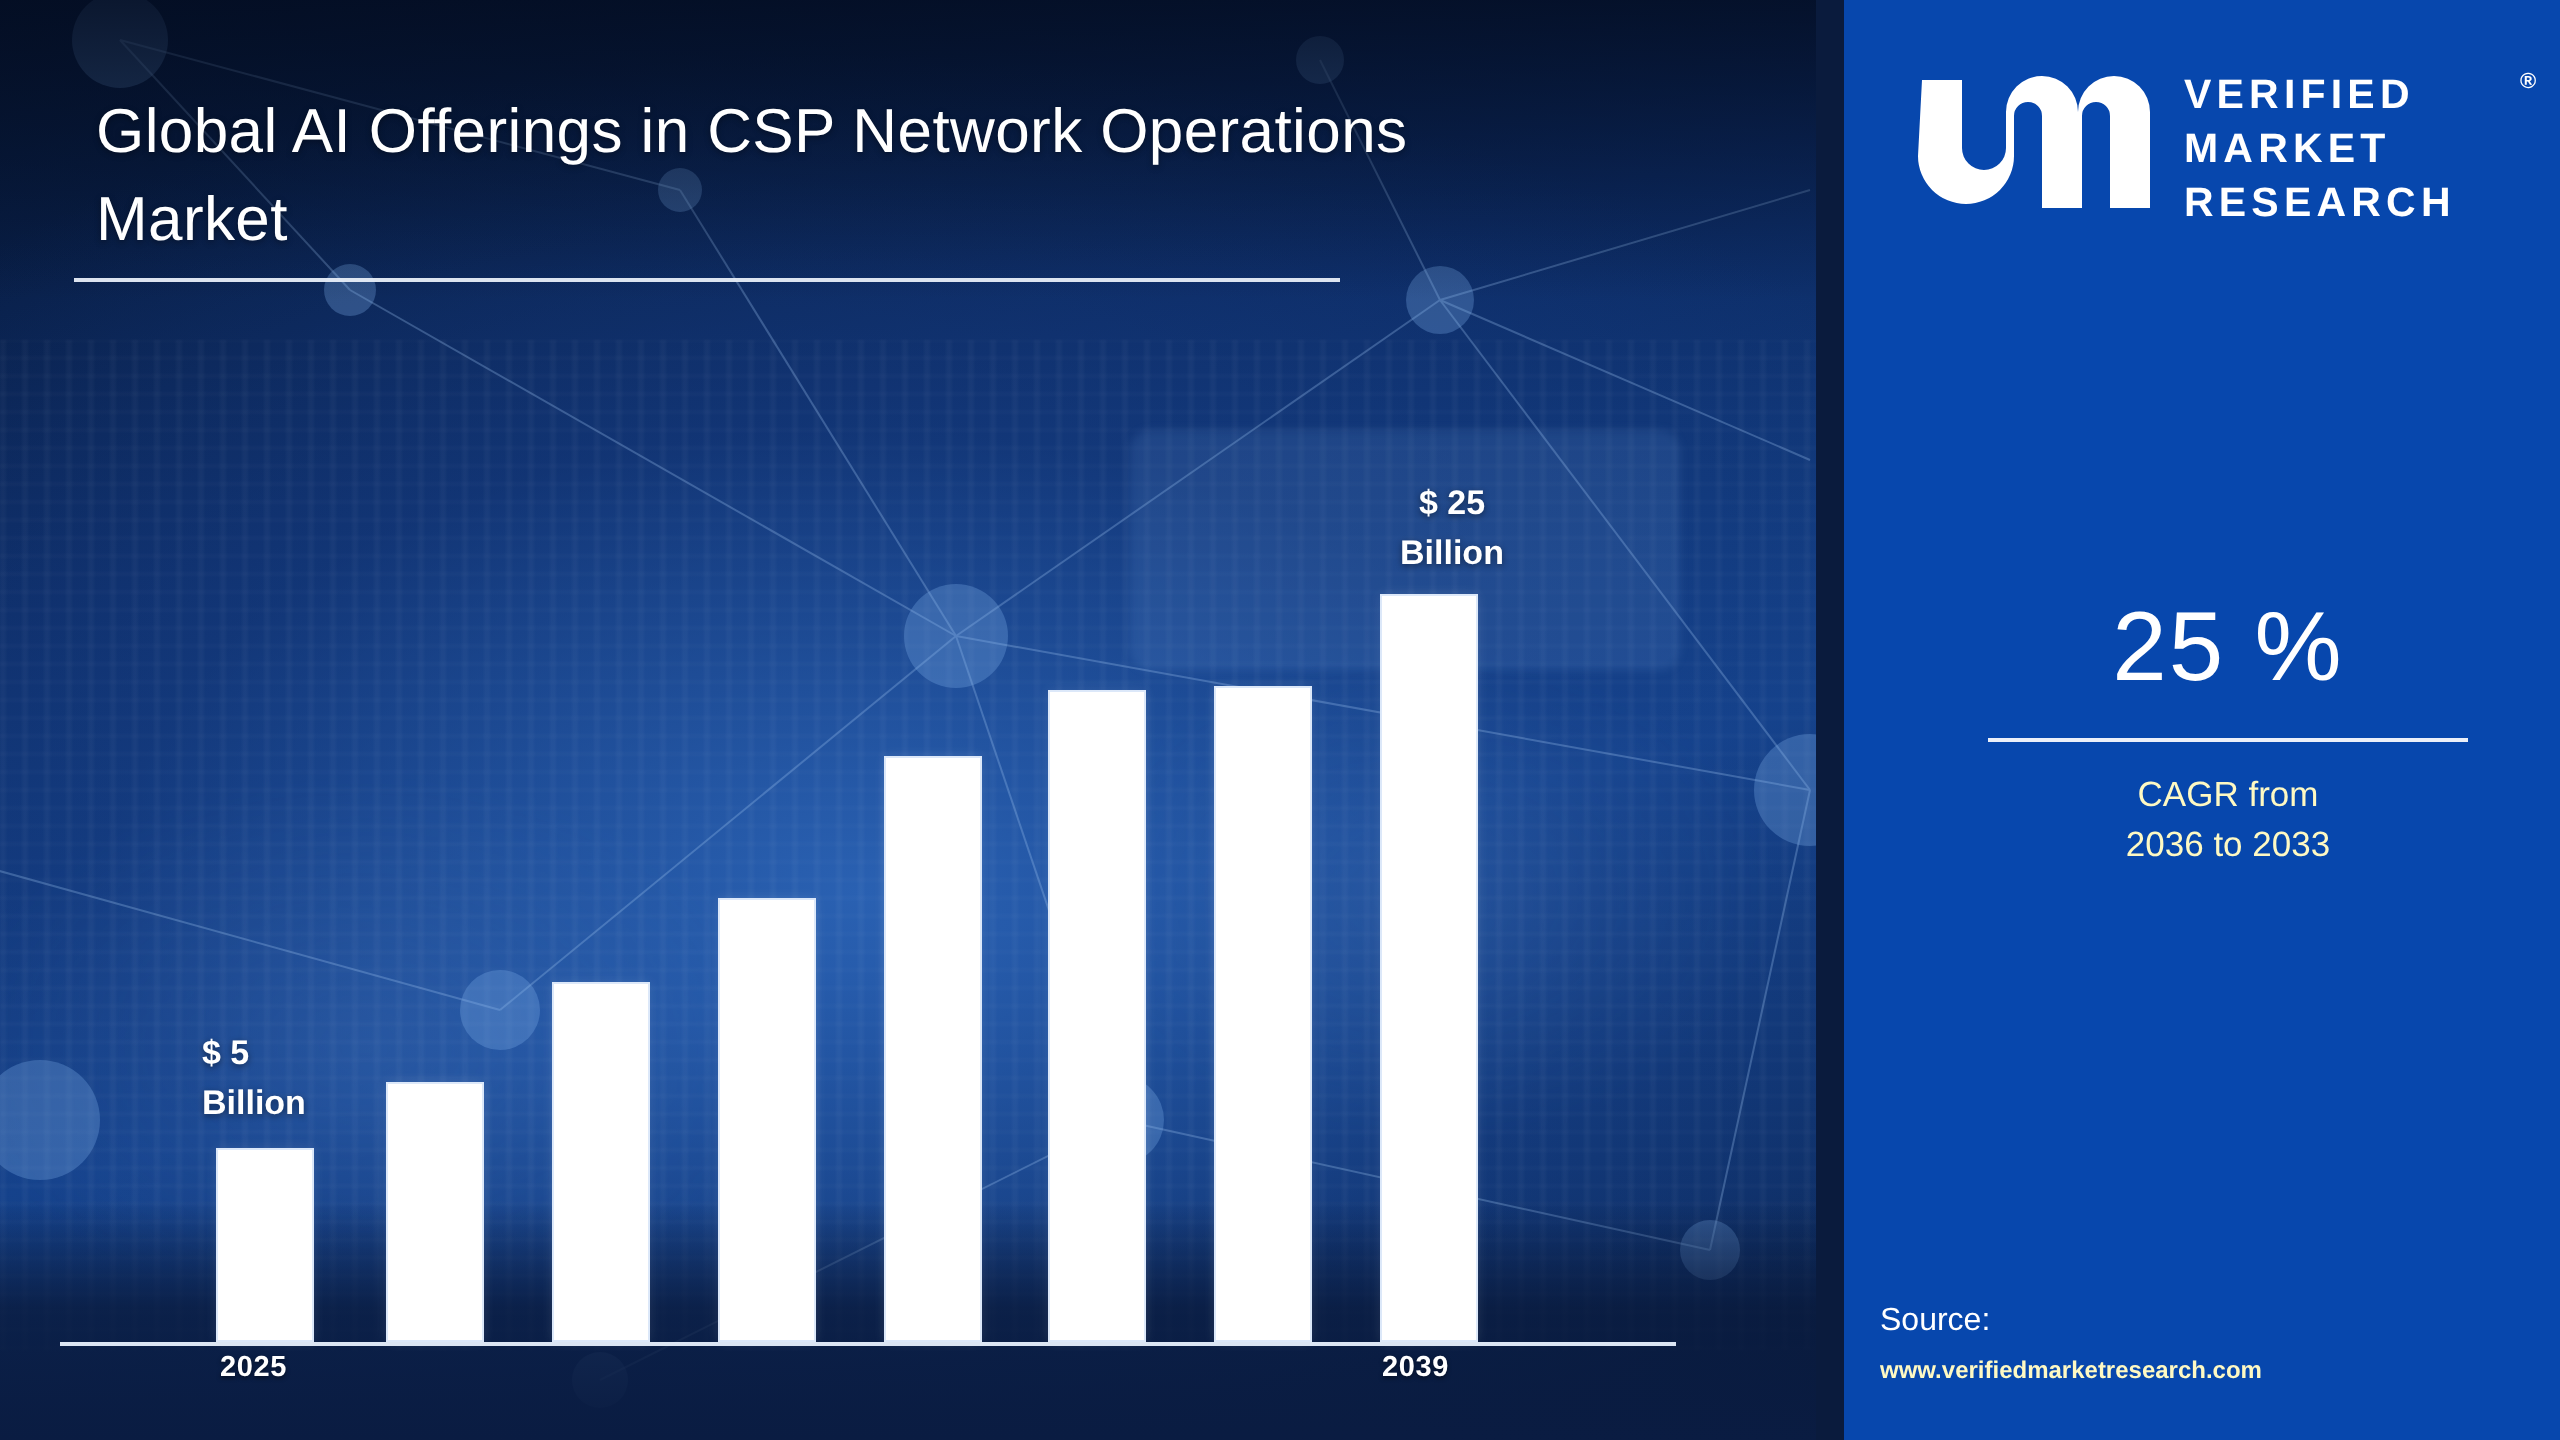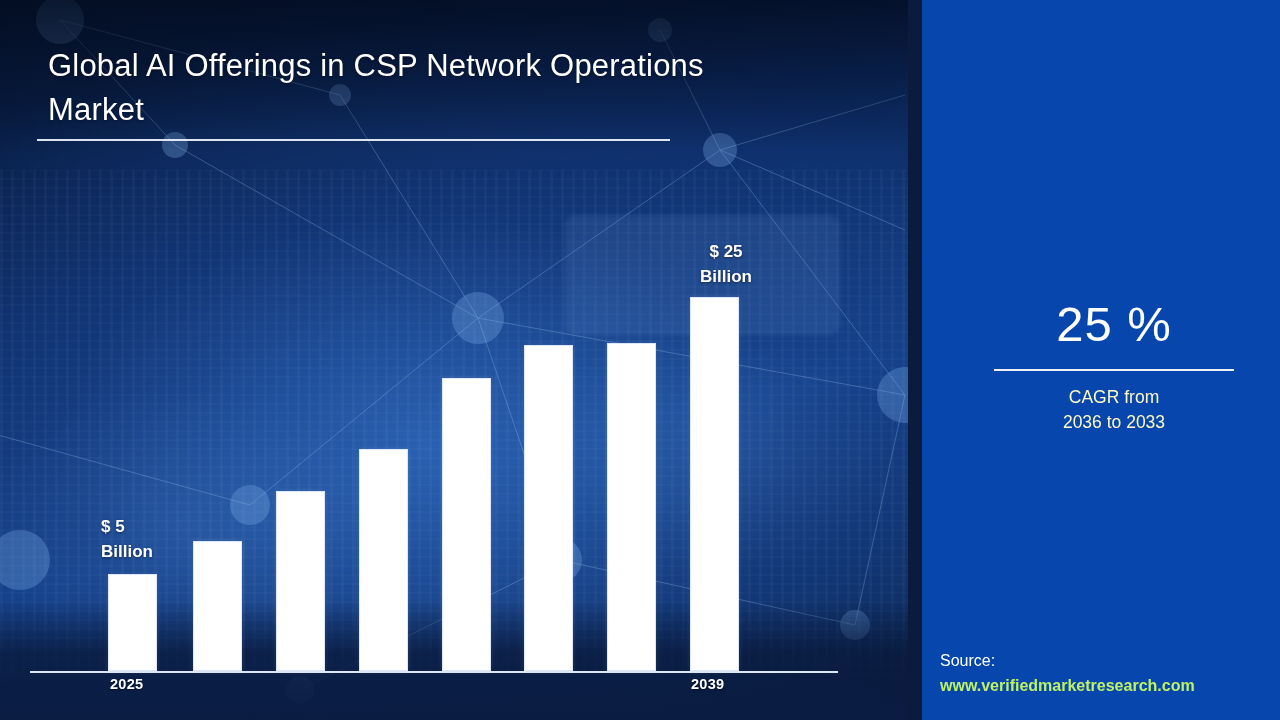--- a/index.html
+++ b/index.html
@@ -180,6 +180,17 @@
 
   <div class="right-panel">
 
+    <div class="logo-block">
+      <svg class="logo-mark" viewBox="0 0 120 76">
+        <path d="M4 6 H24 V40 a11 11 0 0 0 22 0 V22 a18 18 0 0 1 36 0 a18 18 0 0 1 36 0 V70 H98 V24 a7 7 0 0 0 -14 0 V70 H64 V24 a7 7 0 0 0 -14 0 V44 a24 24 0 0 1 -48 0 Z" fill="#ffffff"></path>
+      </svg>
+      <div class="logo-text">
+        <div>VERIFIED</div>
+        <div>MARKET</div>
+        <div>RESEARCH</div>
+      </div>
+      <div class="reg-mark">®</div>
+    </div>
 
     <div class="cagr-block">
       <div class="cagr-value">25 %</div>

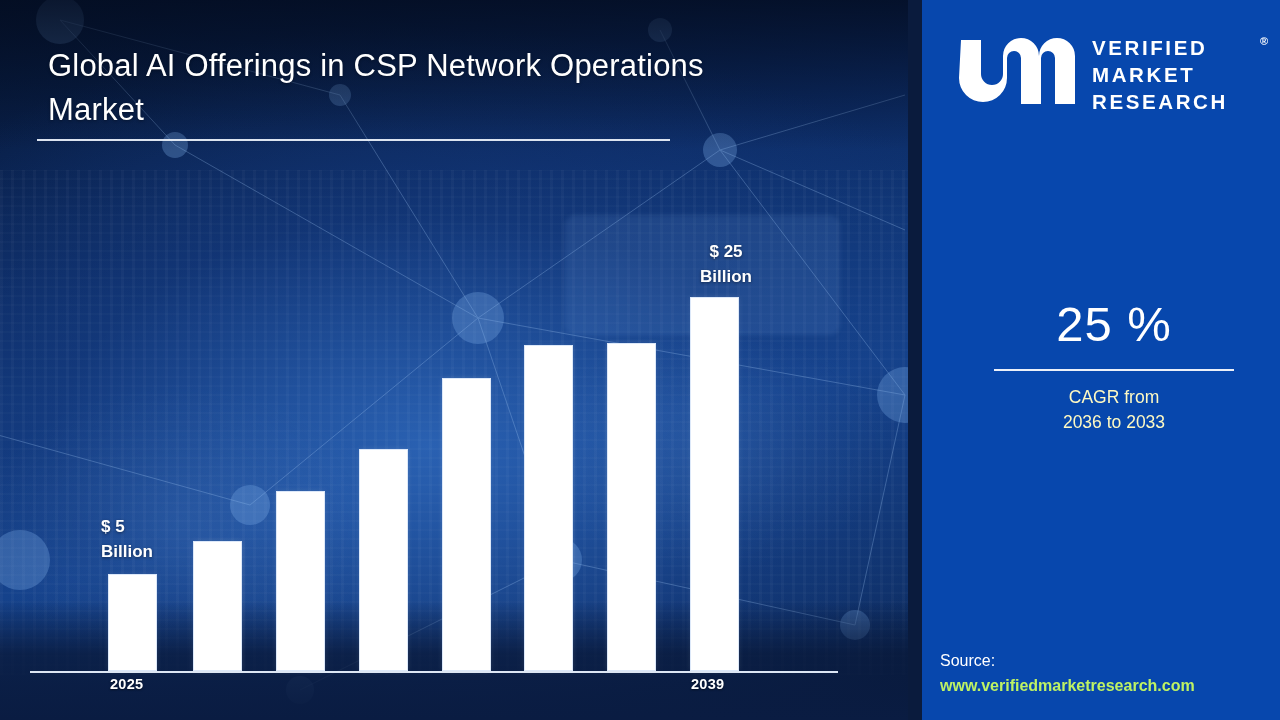--- a/index.html
+++ b/index.html
@@ -93,7 +93,7 @@
 
   .source-block{position:absolute;left:18px;bottom:22px;width:330px;}
   .source-label{color:#ffffff;font-size:16px;font-weight:400;line-height:25px;}
-  .source-url{color:#bef264;font-size:16px;font-weight:700;line-height:25px;}
+  .source-url{color:#fef9c3;font-size:12px;font-weight:700;line-height:25px;}
 </style>
 </head>
 <body>

